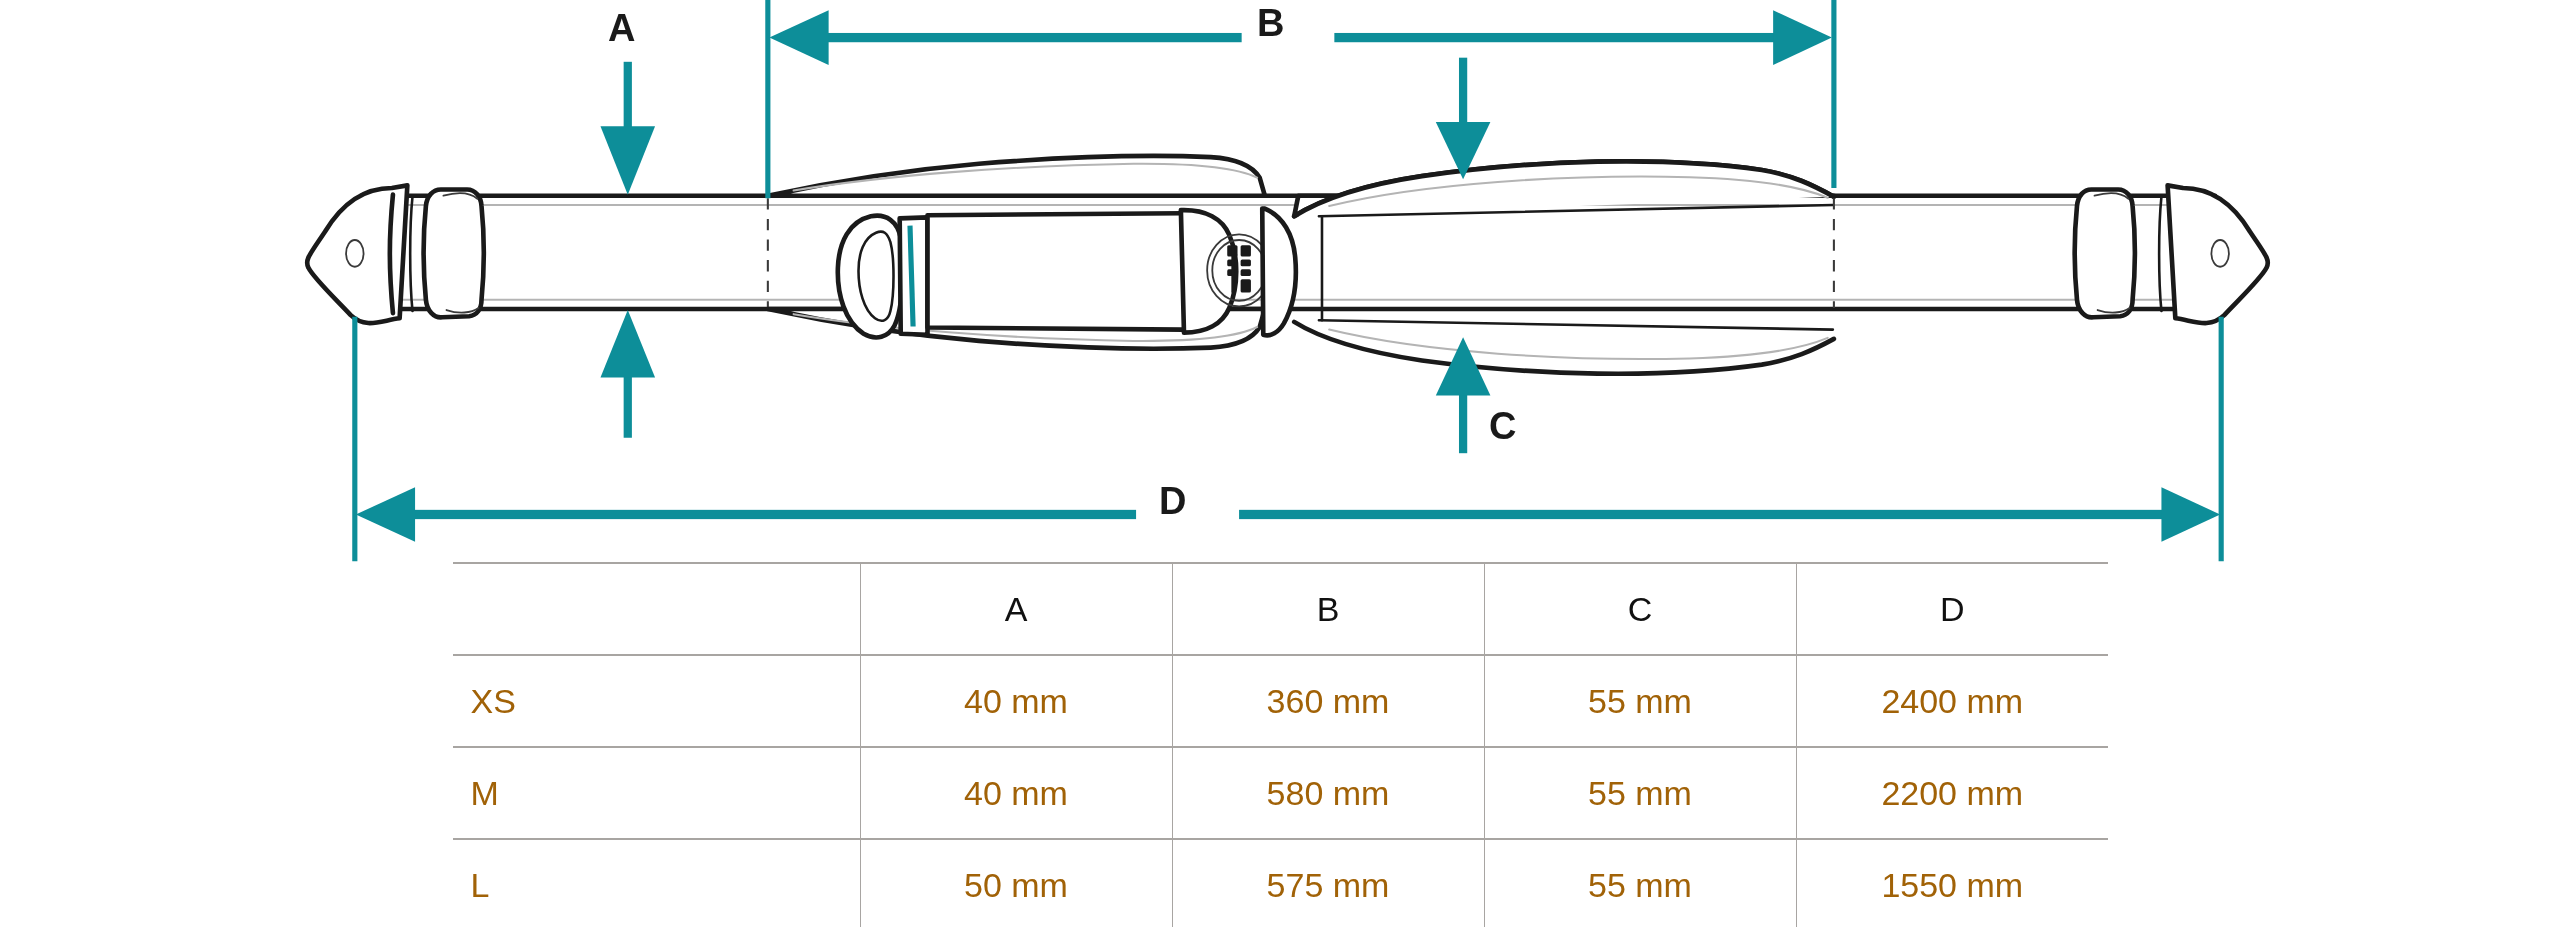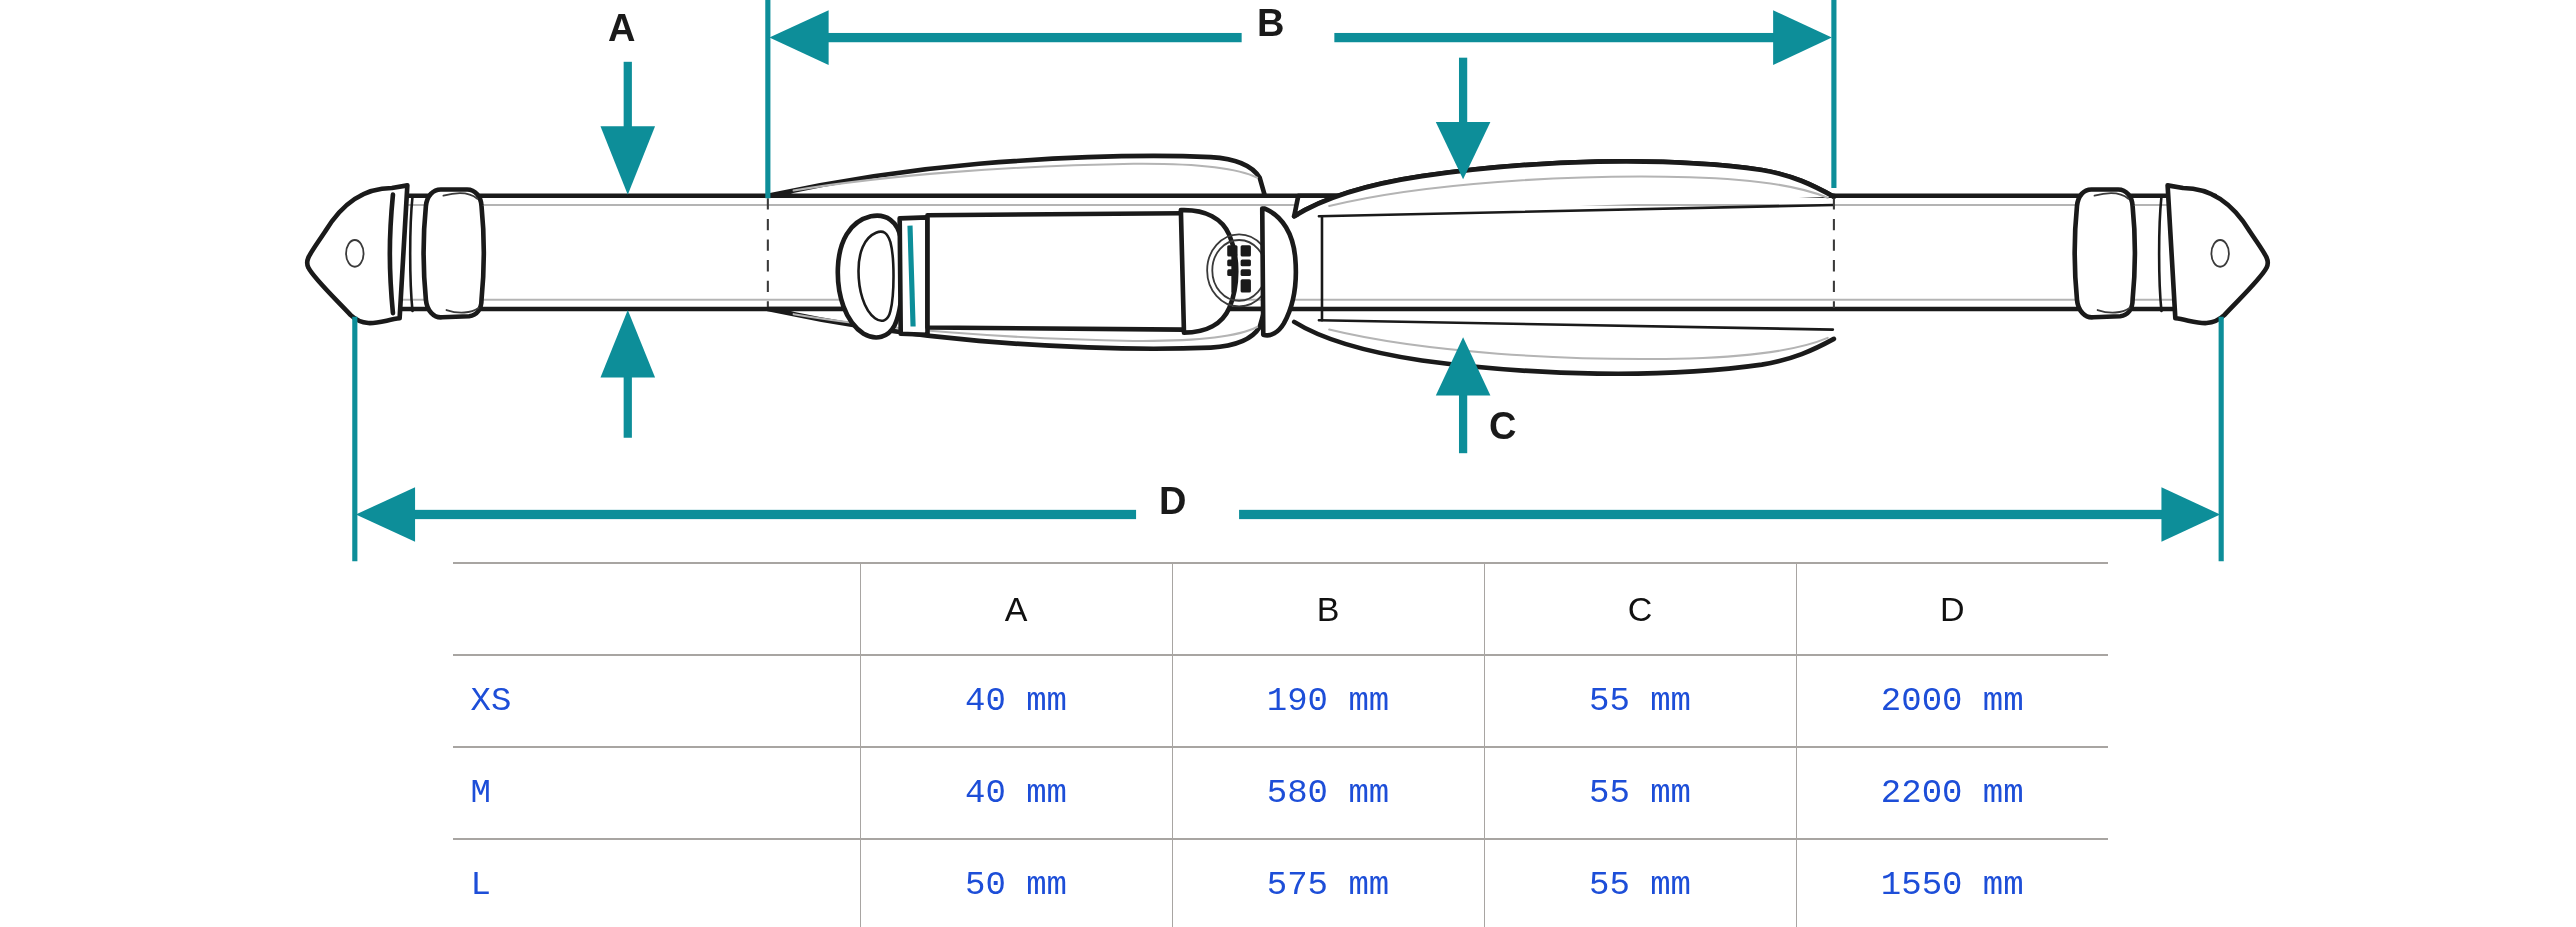--- a/index.html
+++ b/index.html
@@ -76,10 +76,9 @@
   table#size-table thead th.col-last  { border-right: none; }
 
   table#size-table tbody td {
-    color: #1d4ed8;
+    color: #a16207;
     text-align: center;
     vertical-align: middle;
-    font-family: Liberation Mono, monospace;
   }
   table#size-table tbody td.row-head {
     text-align: left;

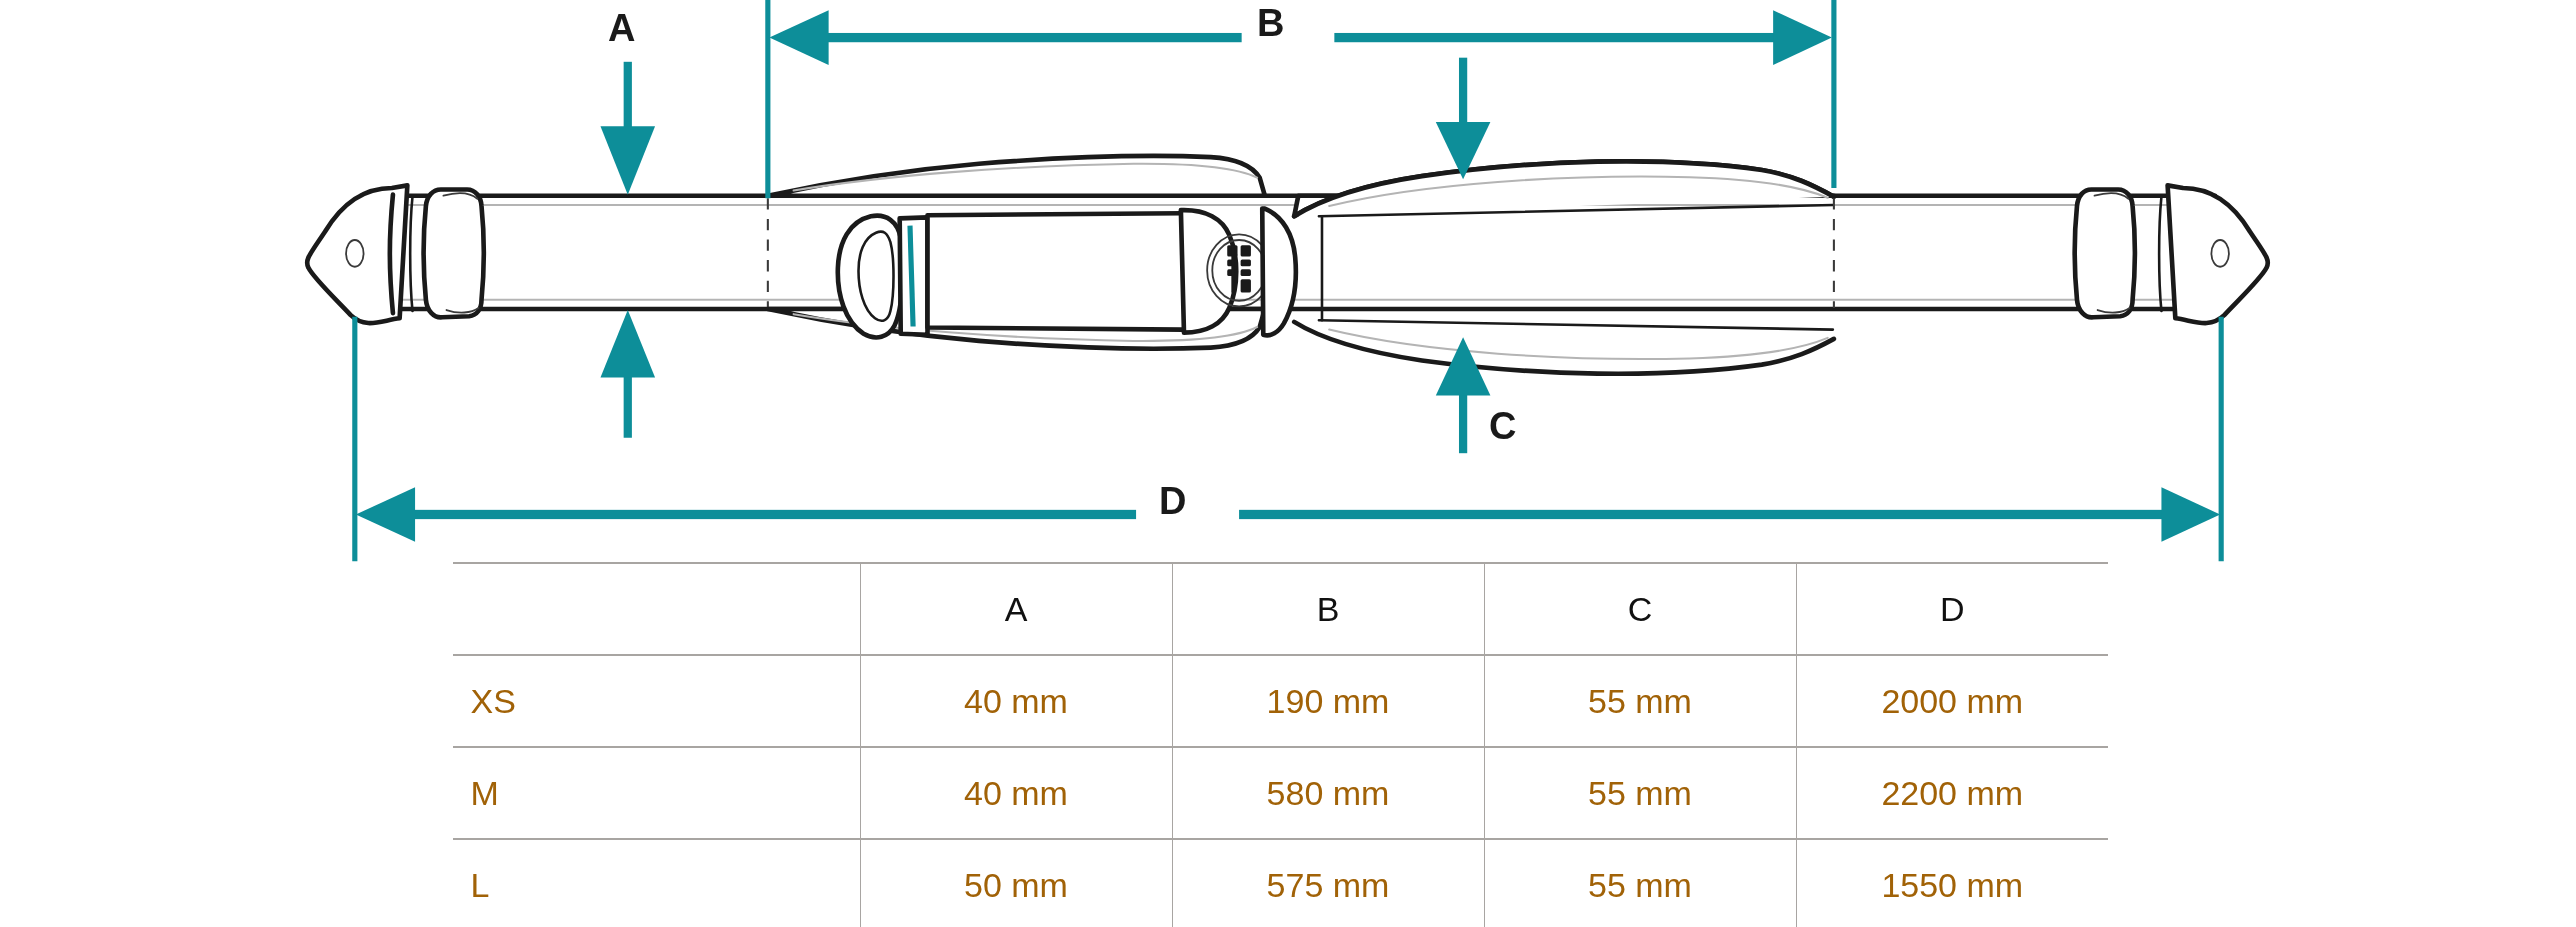--- a/index.html
+++ b/index.html
@@ -315,7 +315,7 @@
         <tr>
           <td class="row-head">XS</td>
           <td>40 mm</td>
-          <td>190 mm</td>
+          <td>360 mm</td>
           <td>55 mm</td>
           <td class="col-last">2000 mm</td>
         </tr>

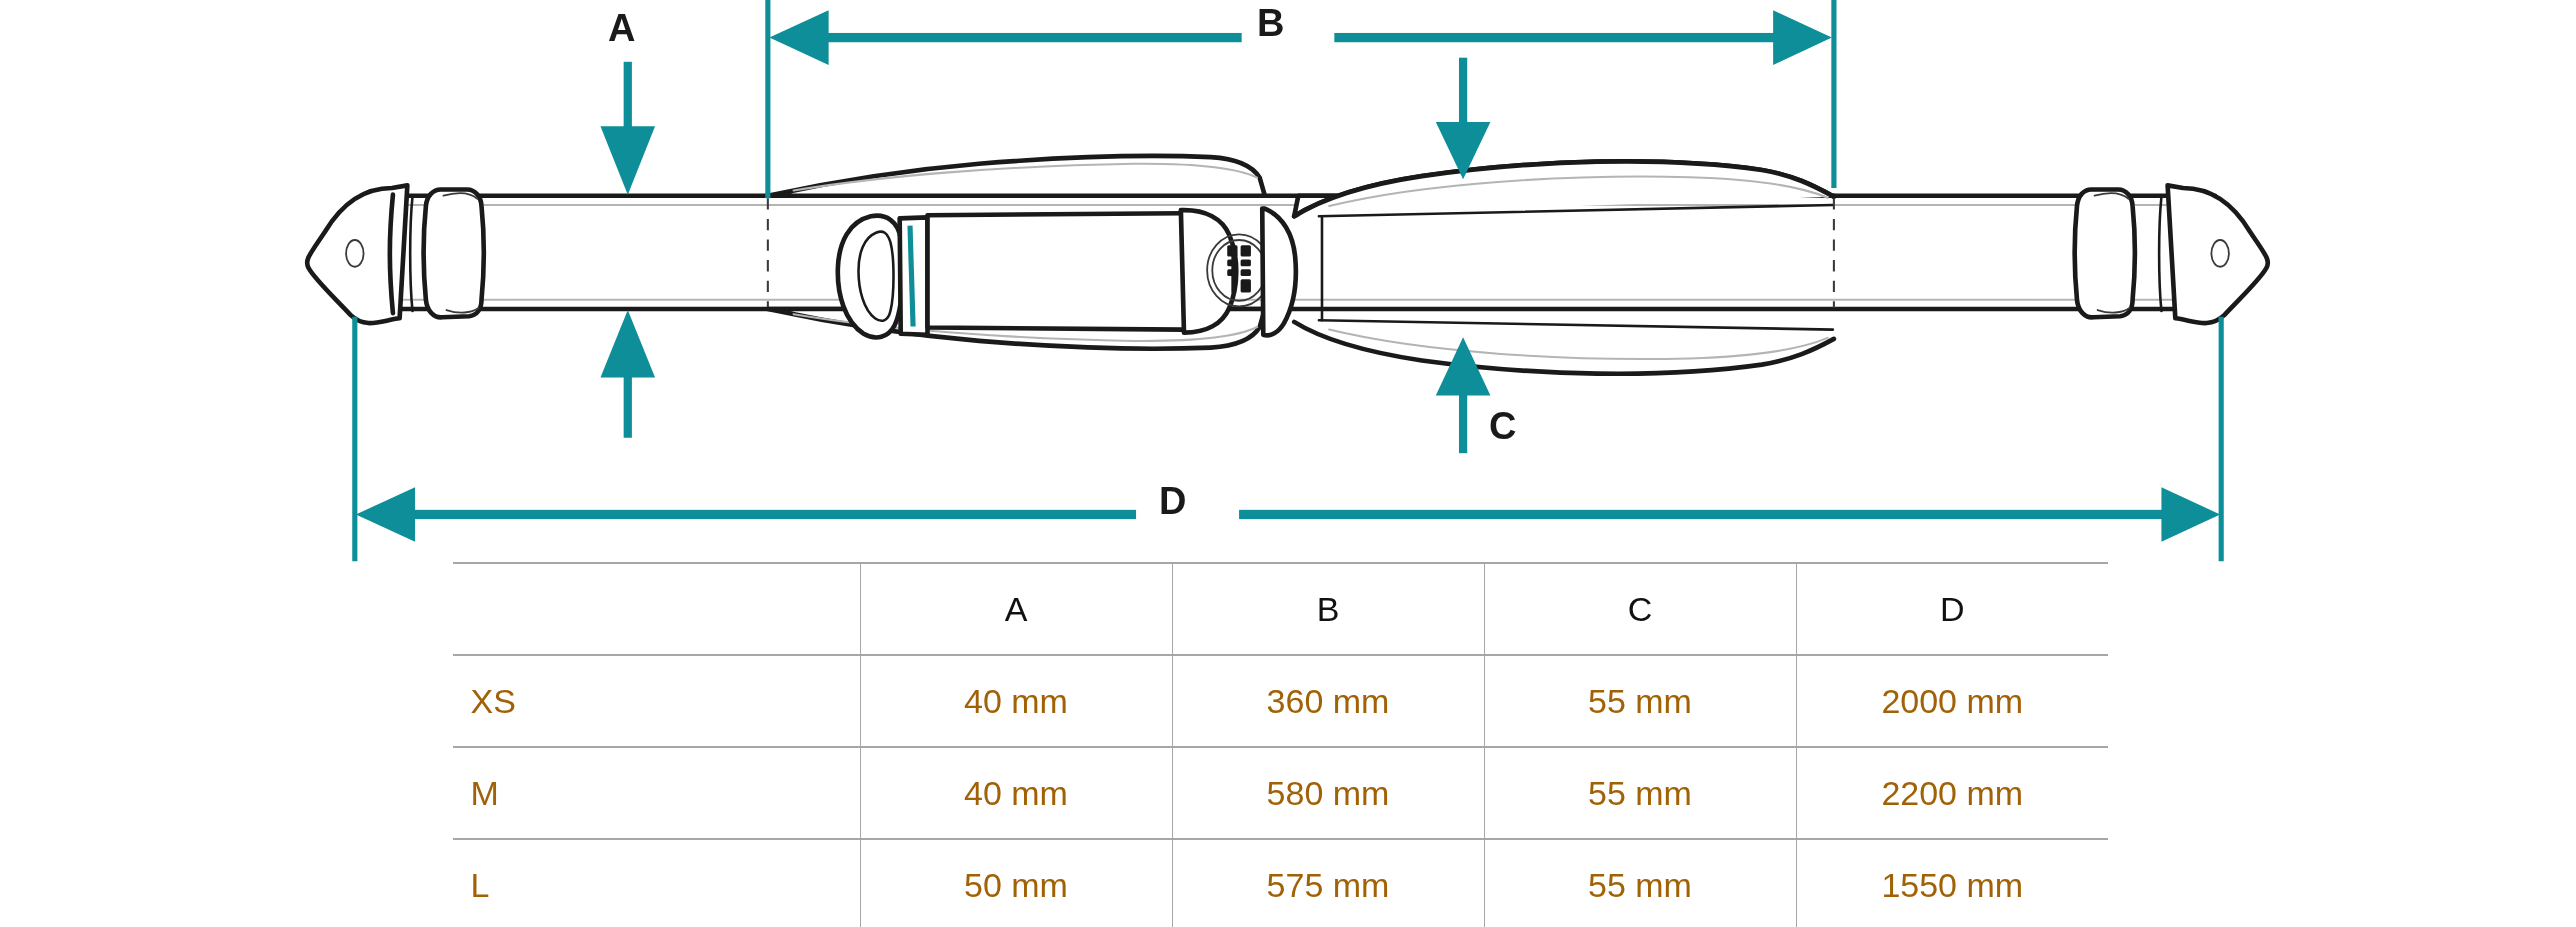--- a/index.html
+++ b/index.html
@@ -317,7 +317,7 @@
           <td>40 mm</td>
           <td>360 mm</td>
           <td>55 mm</td>
-          <td class="col-last">2000 mm</td>
+          <td class="col-last">2400 mm</td>
         </tr>
         <tr>
           <td class="row-head">M</td>

